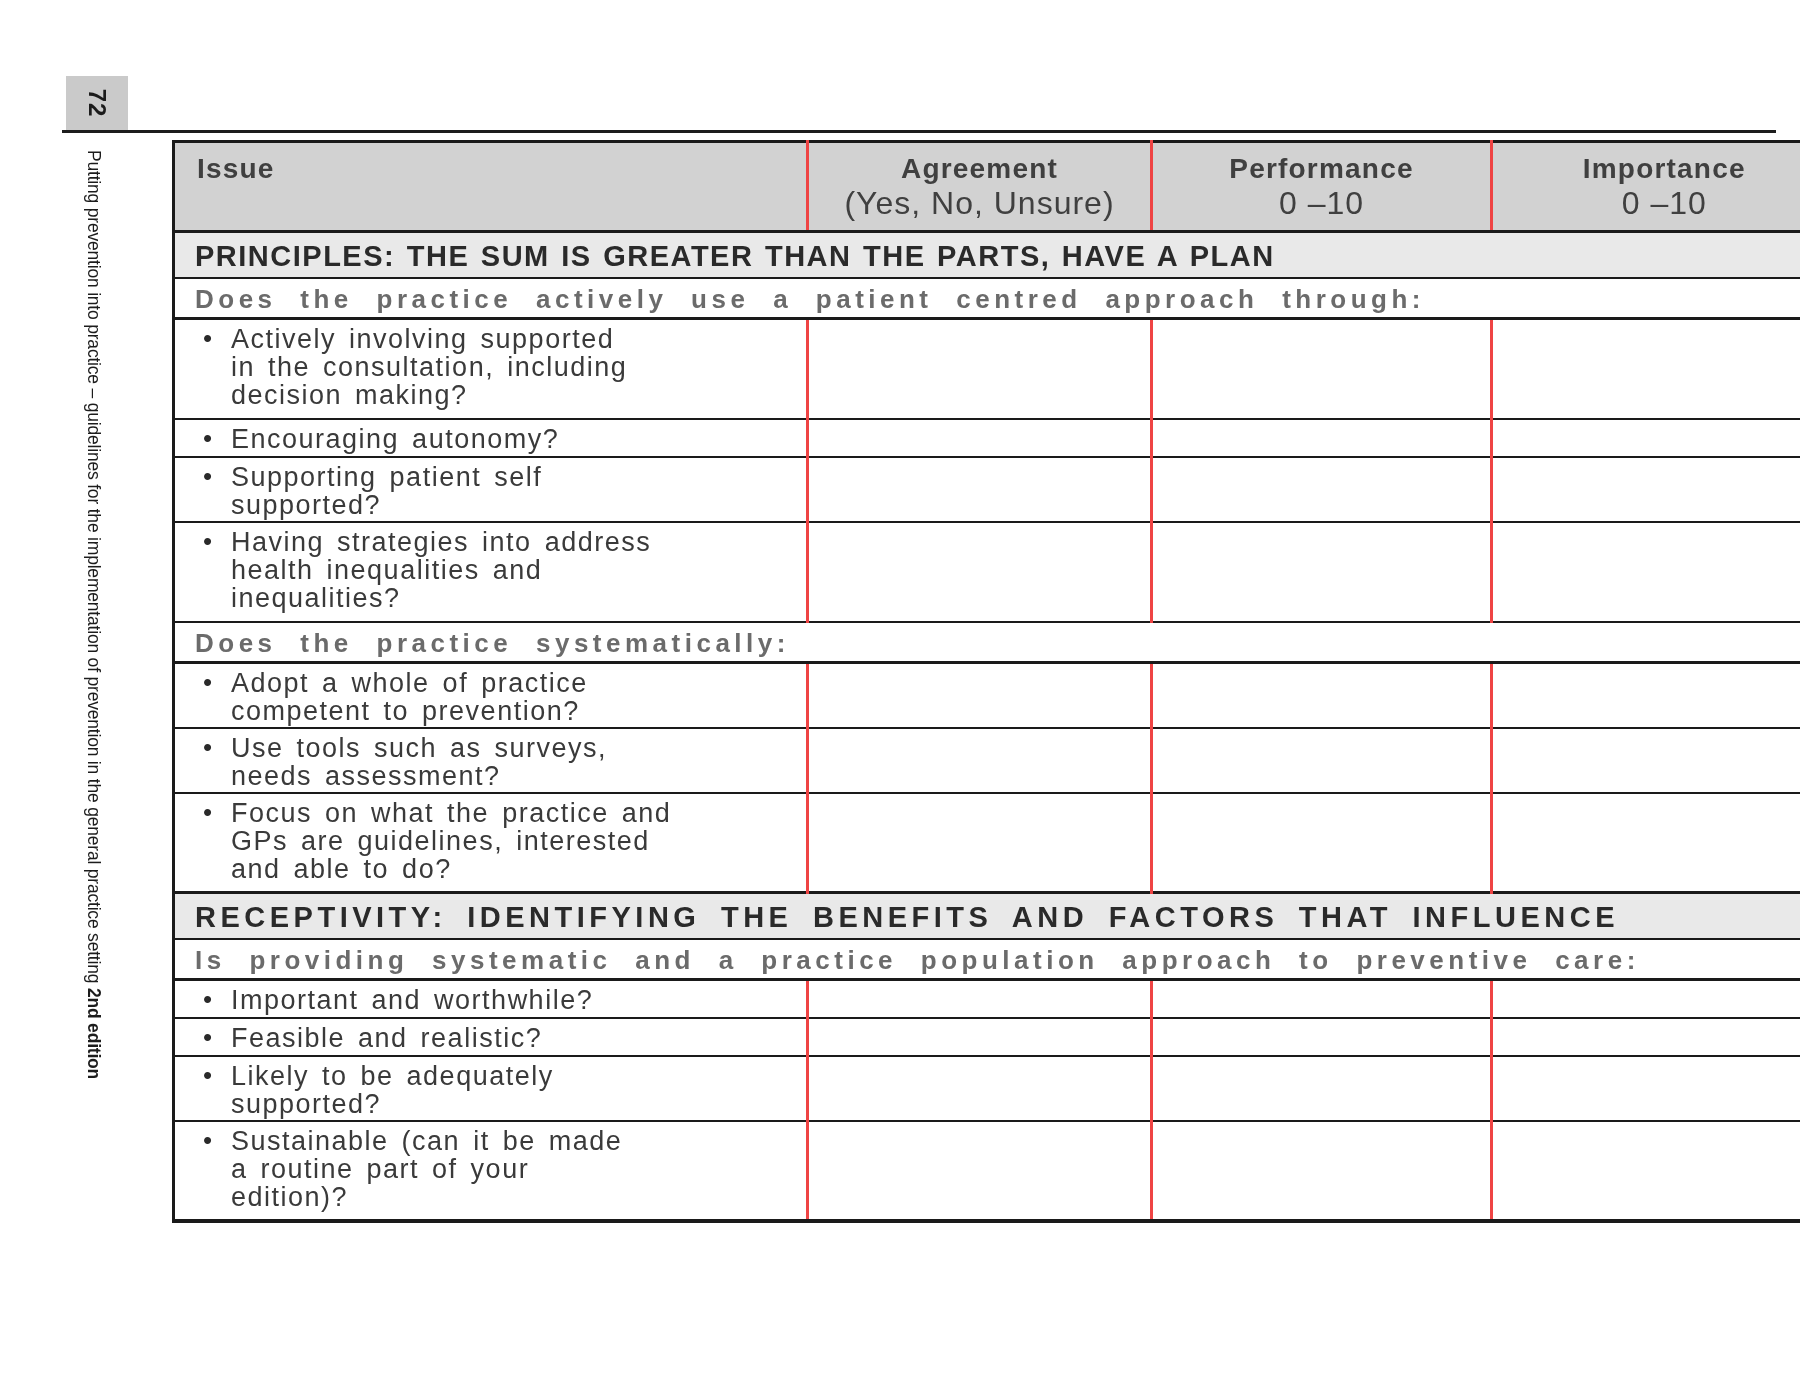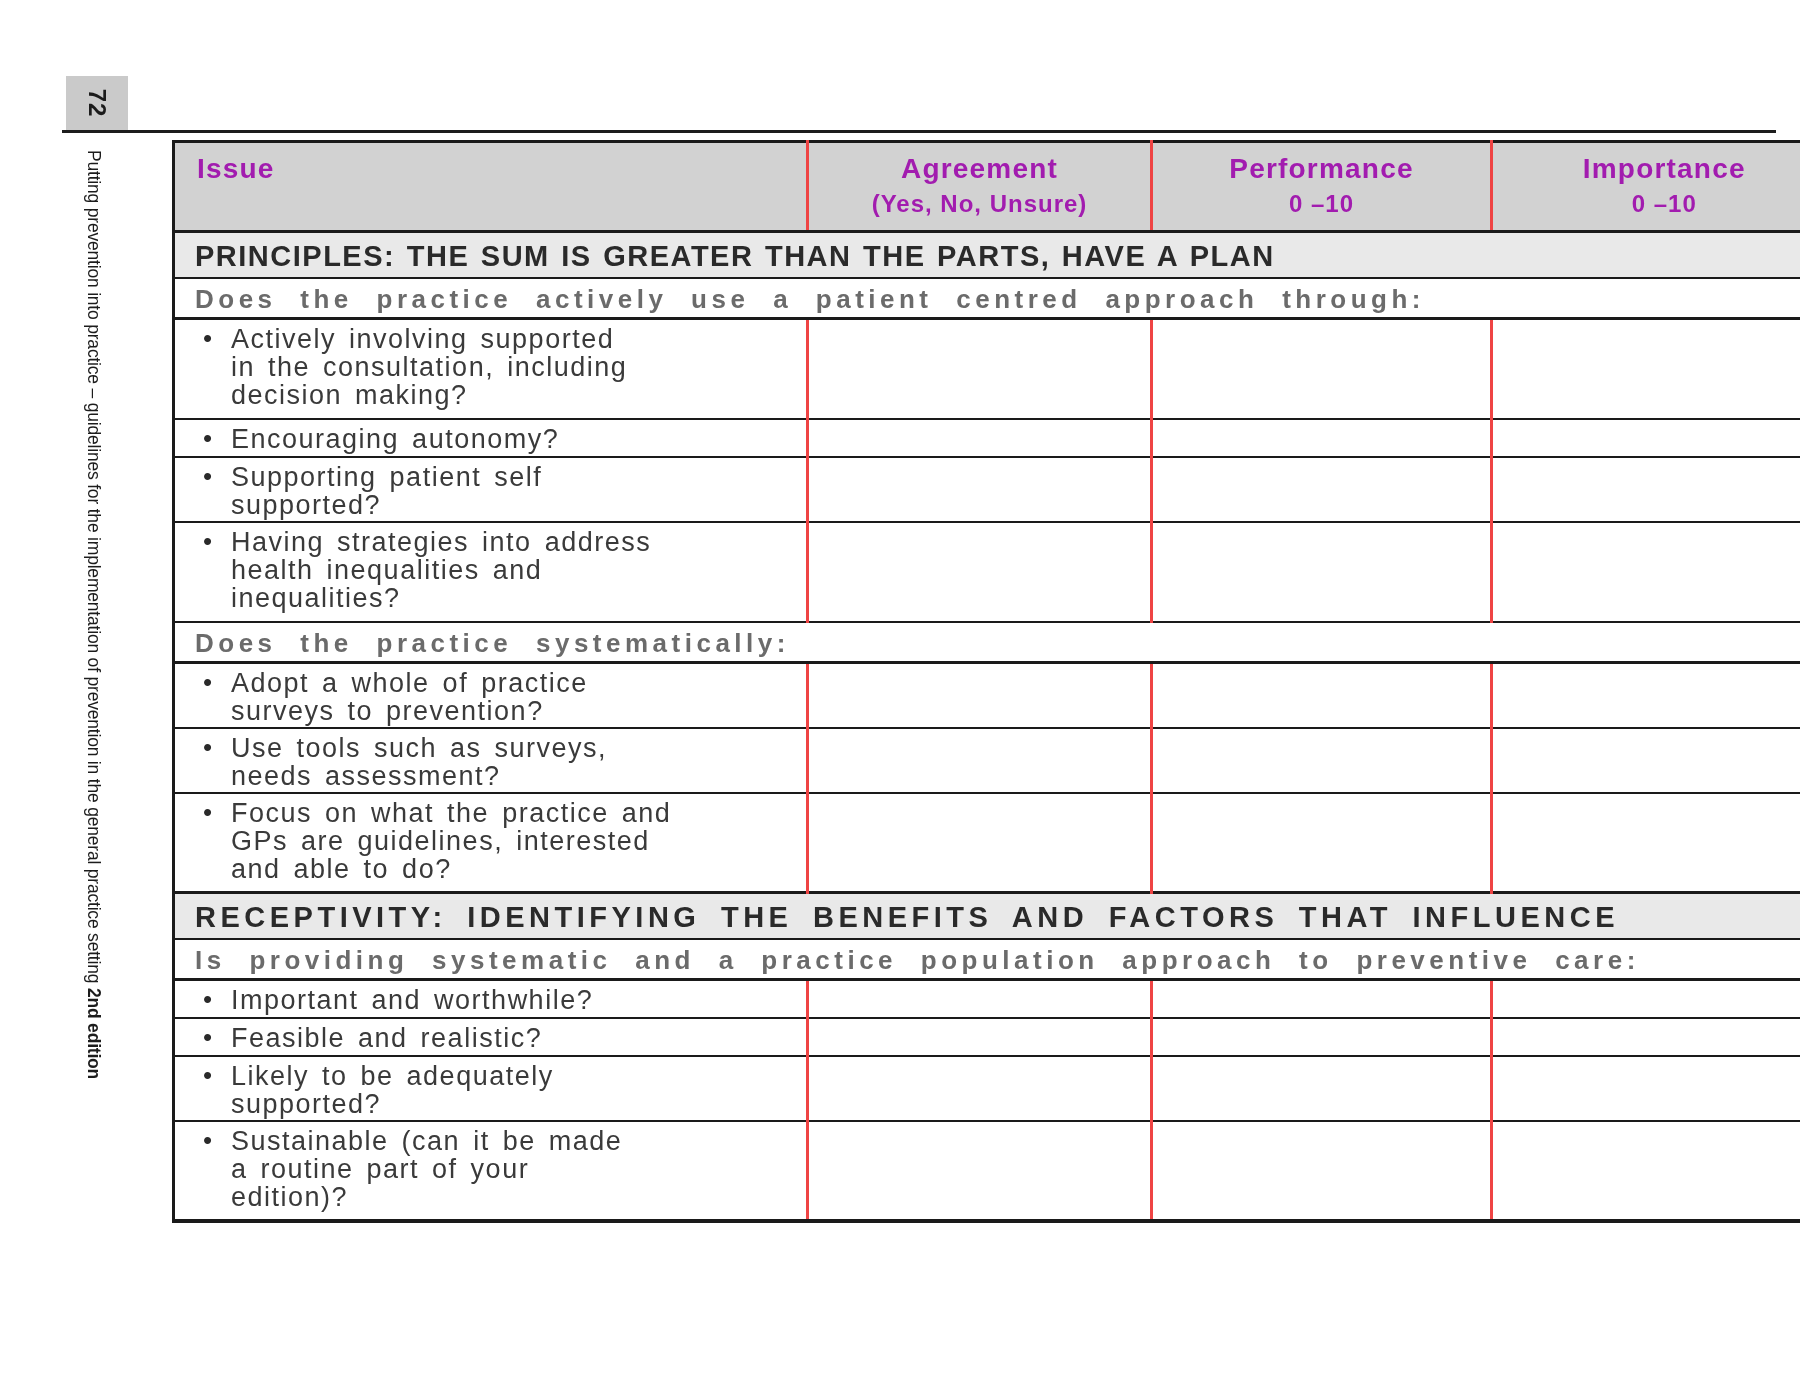--- a/index.html
+++ b/index.html
@@ -69,7 +69,7 @@
     background: #d2d2d2;
     border-bottom: 3px solid #1a1a1a;
     padding-top: 8px;
-    color: #a21caf;
+    color: #404040;
     line-height: 35px;
   }
   thead th .h-label { display: block; font-size: 28px; font-weight: bold; letter-spacing: 1.2px; }

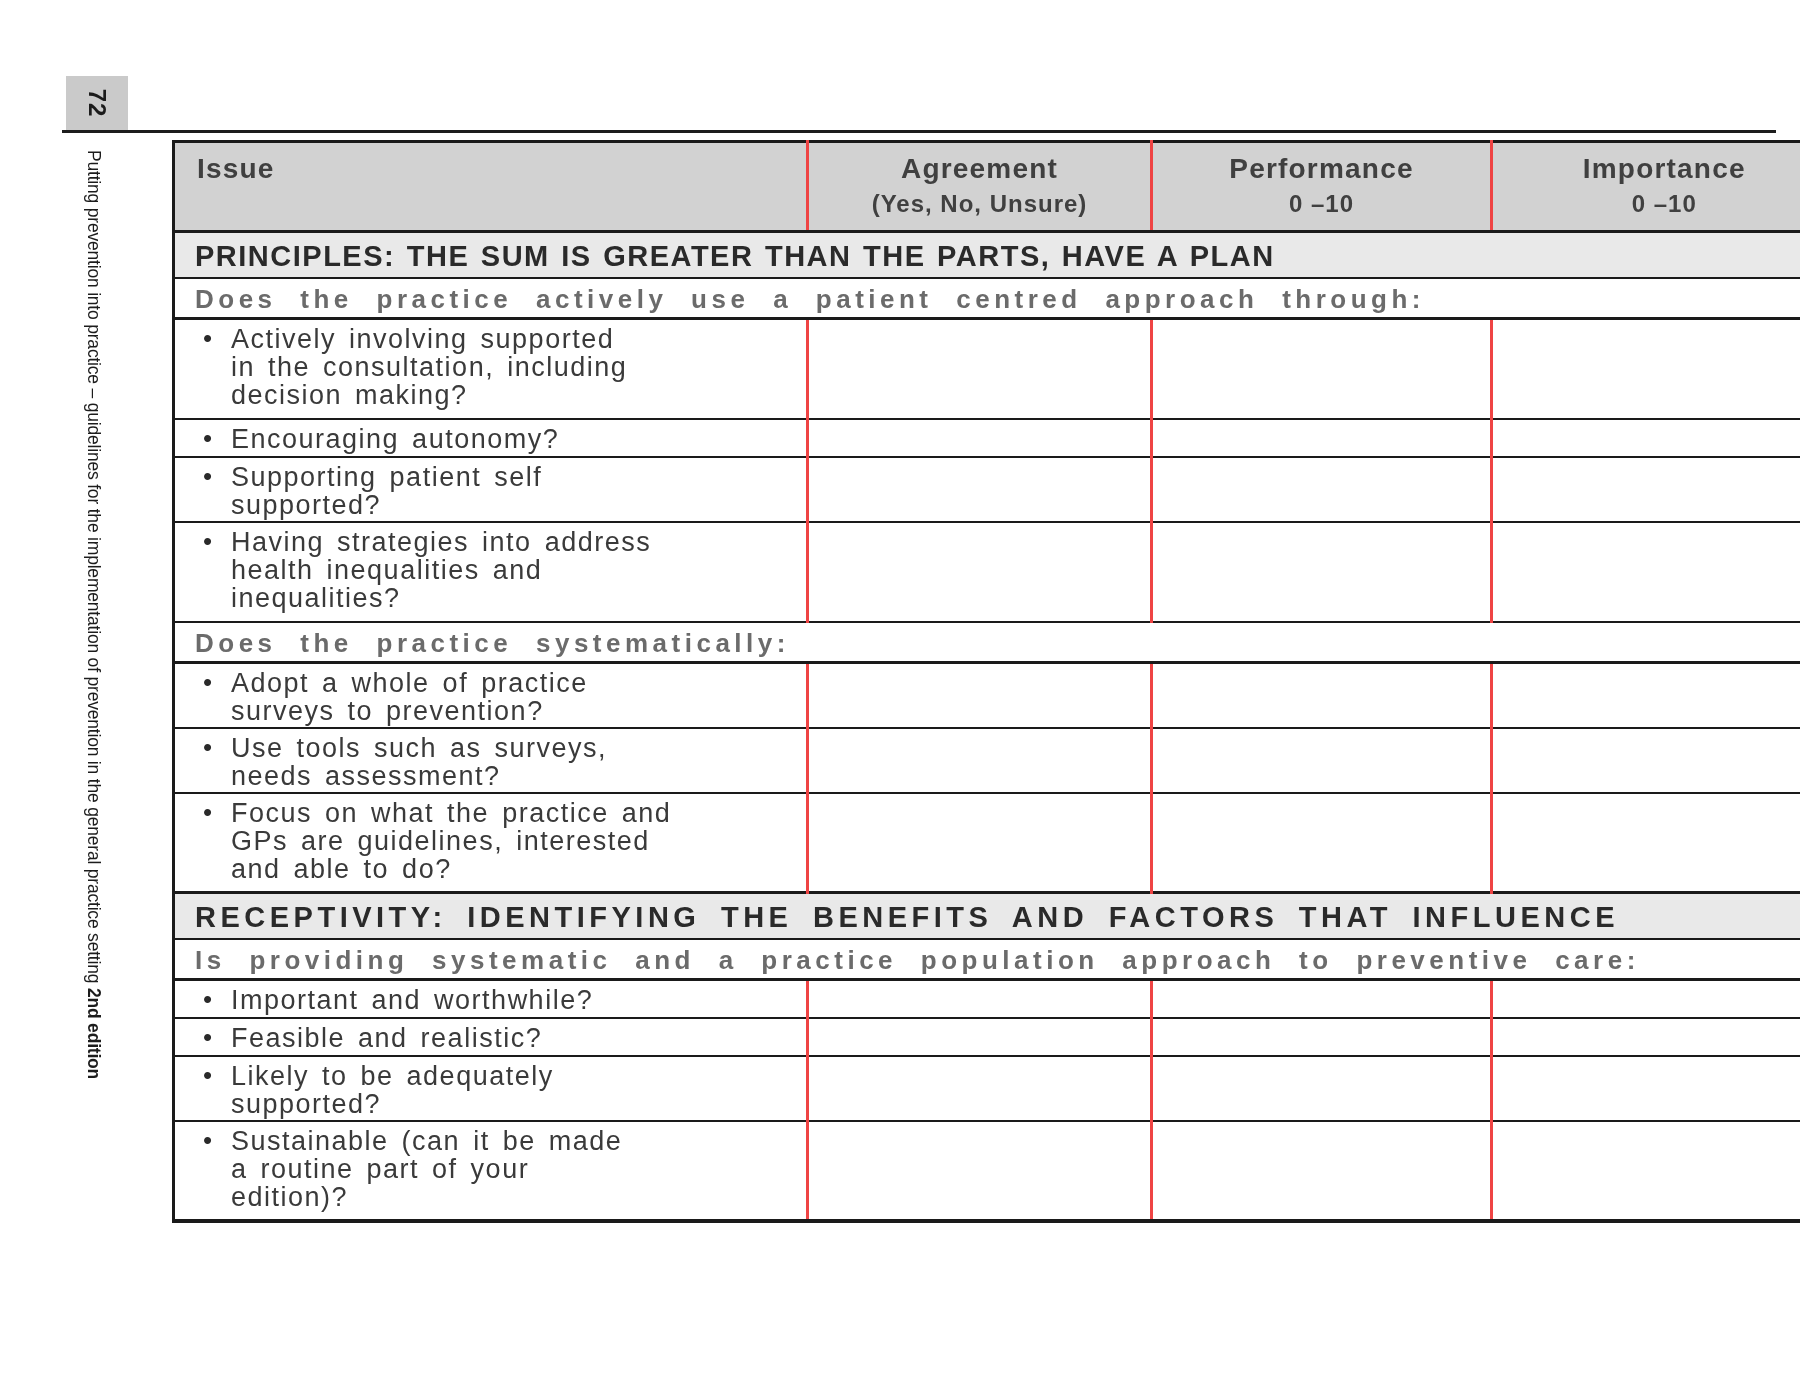--- a/index.html
+++ b/index.html
@@ -73,7 +73,7 @@
     line-height: 35px;
   }
   thead th .h-label { display: block; font-size: 28px; font-weight: bold; letter-spacing: 1.2px; }
-  thead th .h-sub   { display: block; font-size: 24px; font-weight: bold; letter-spacing: 1px; text-align: center; }
+  thead th .h-sub   { display: block; font-size: 32px; font-weight: normal; letter-spacing: 1px; text-align: center; }
   th.col-issue { text-align: left; padding-left: 22px; }
   th.col-mid, th.col-end { text-align: center; }
 

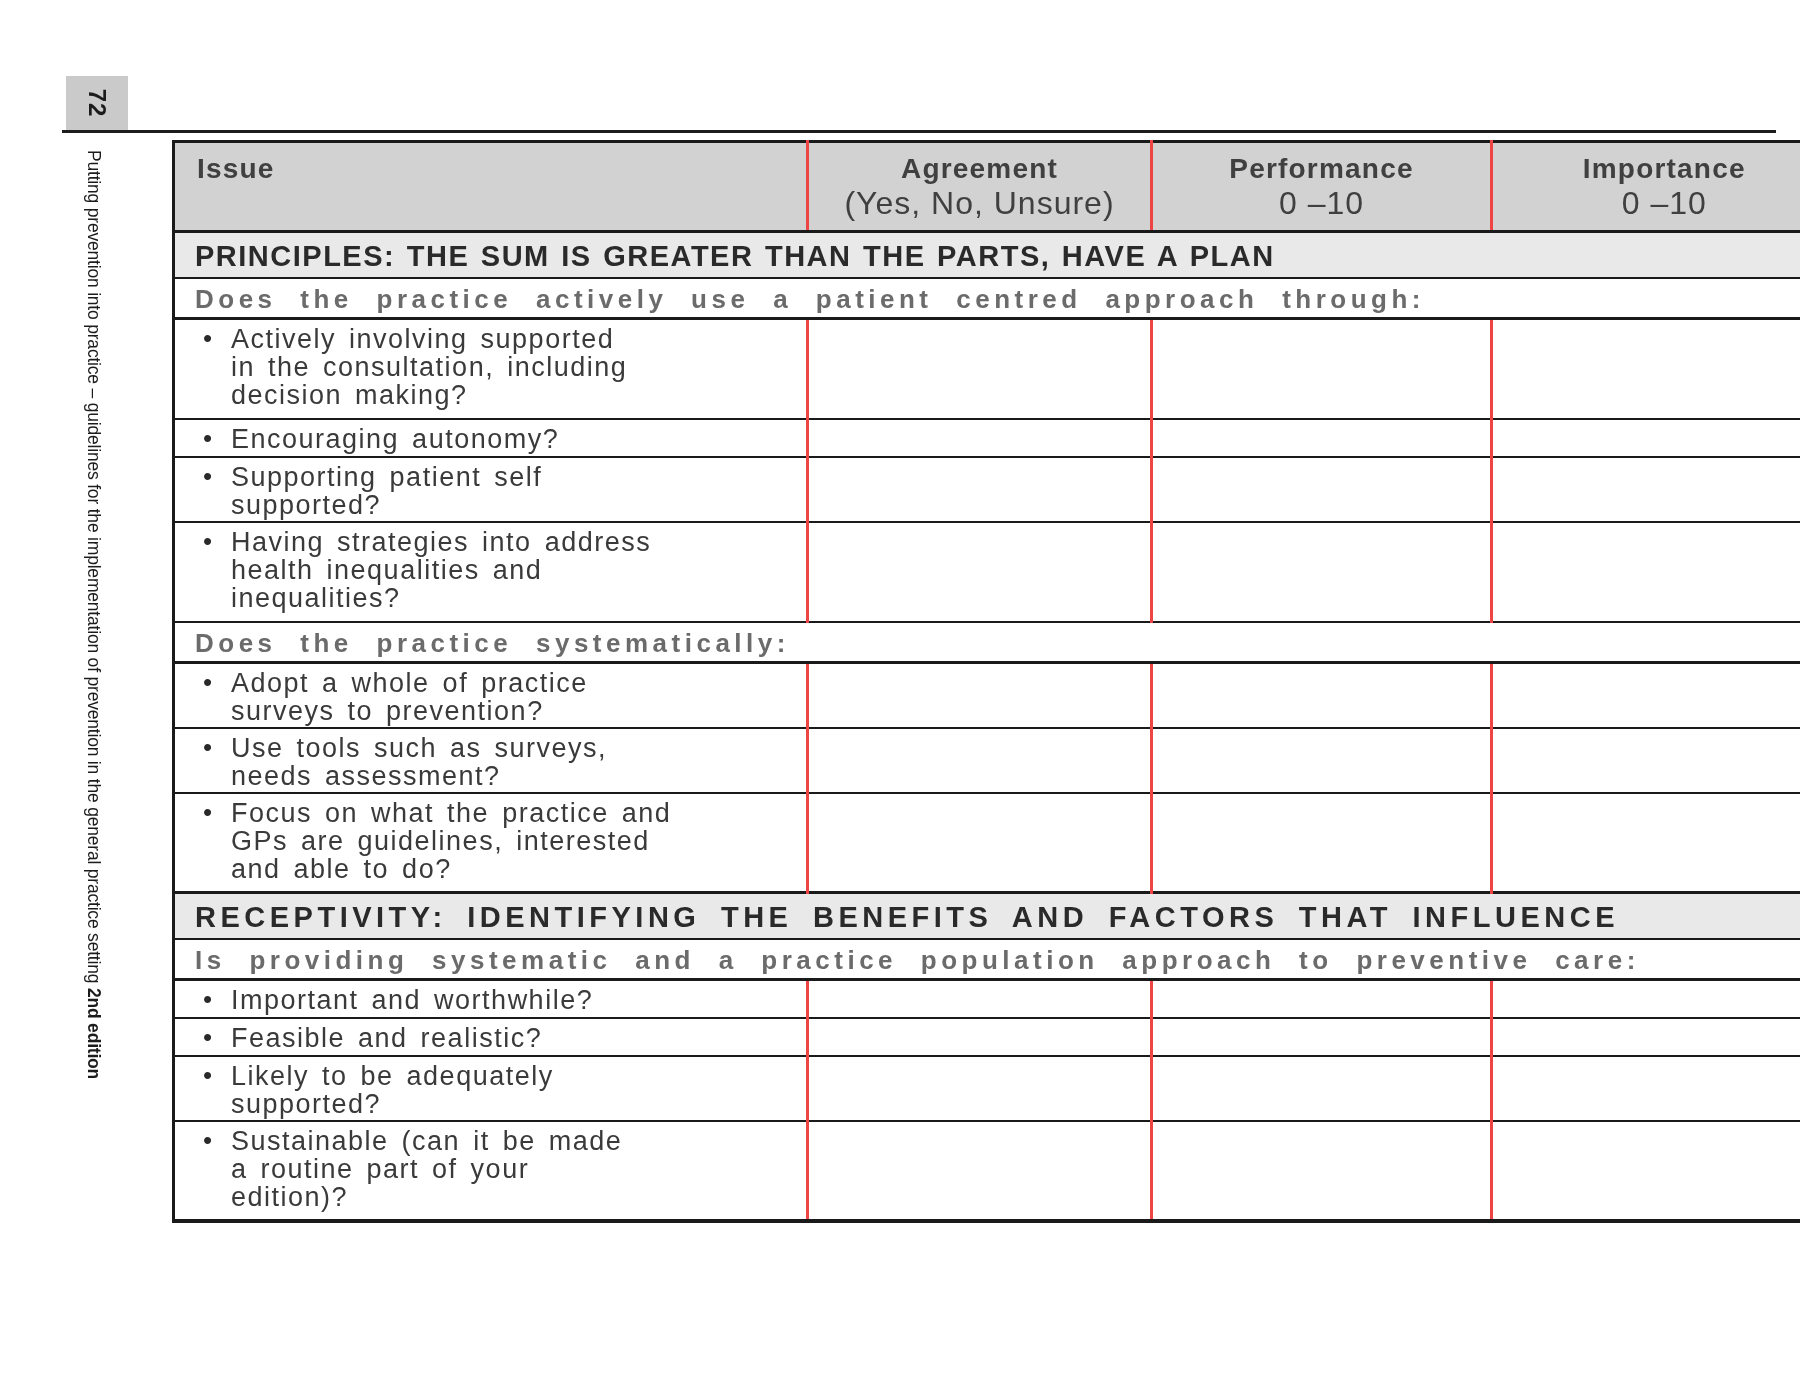--- a/index.html
+++ b/index.html
@@ -233,7 +233,7 @@
         <td class="issue-cell">
           <span class="bullet">•</span>
           <span class="line">Adopt a whole of practice</span>
-          <span class="line">surveys to prevention?</span>
+          <span class="line">competent to prevention?</span>
         </td>
         <td class="fill-cell bdiv"></td>
         <td class="fill-cell bdiv"></td>

